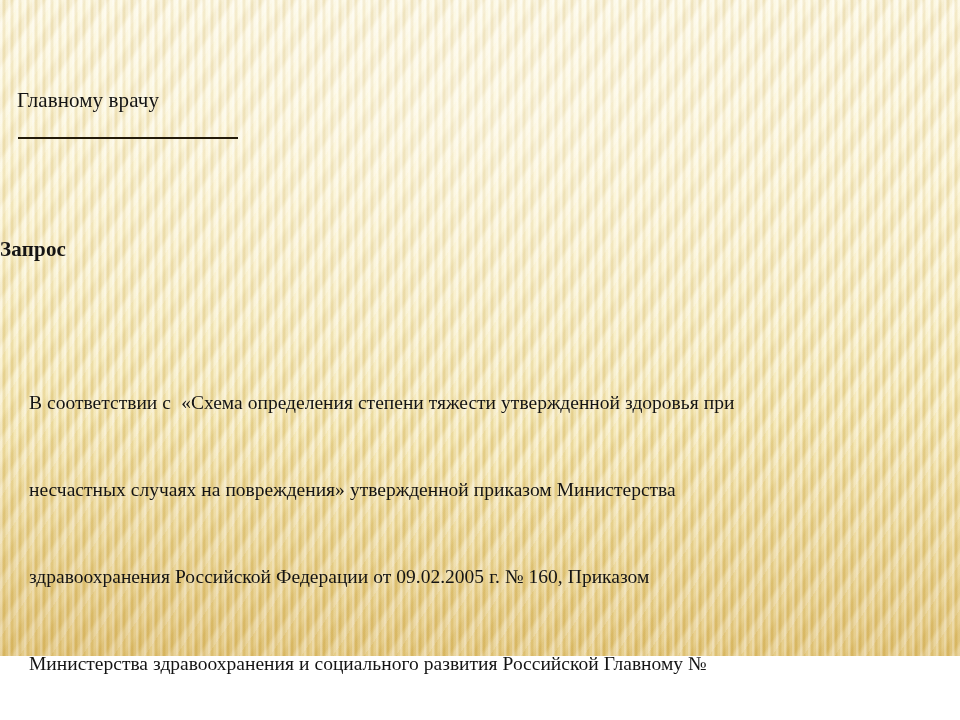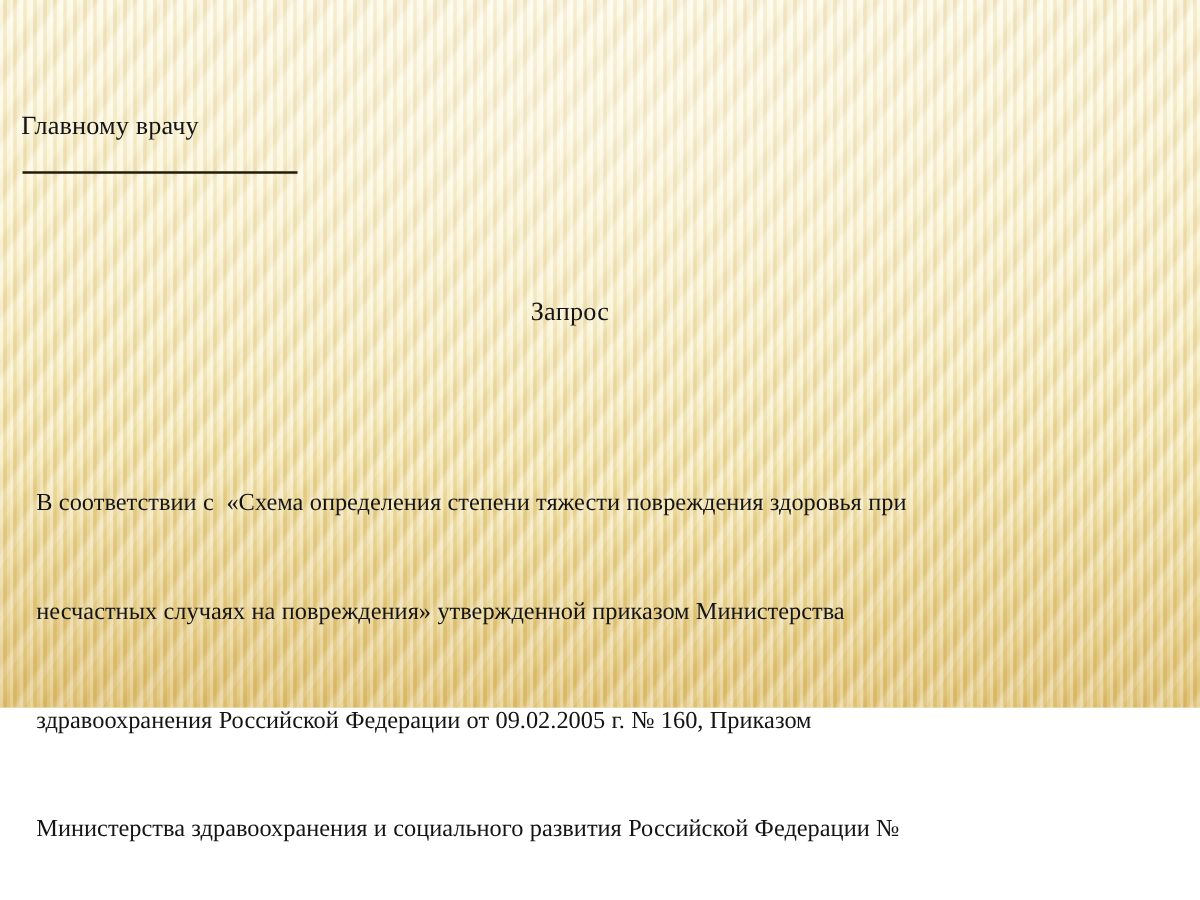--- a/index.html
+++ b/index.html
@@ -17,7 +17,7 @@
   #slide {
     position: relative;
     width: 960px;
-    height: 566px;
+    height: 656px;
     box-sizing: border-box;
     
     background-color: #f7eebe;

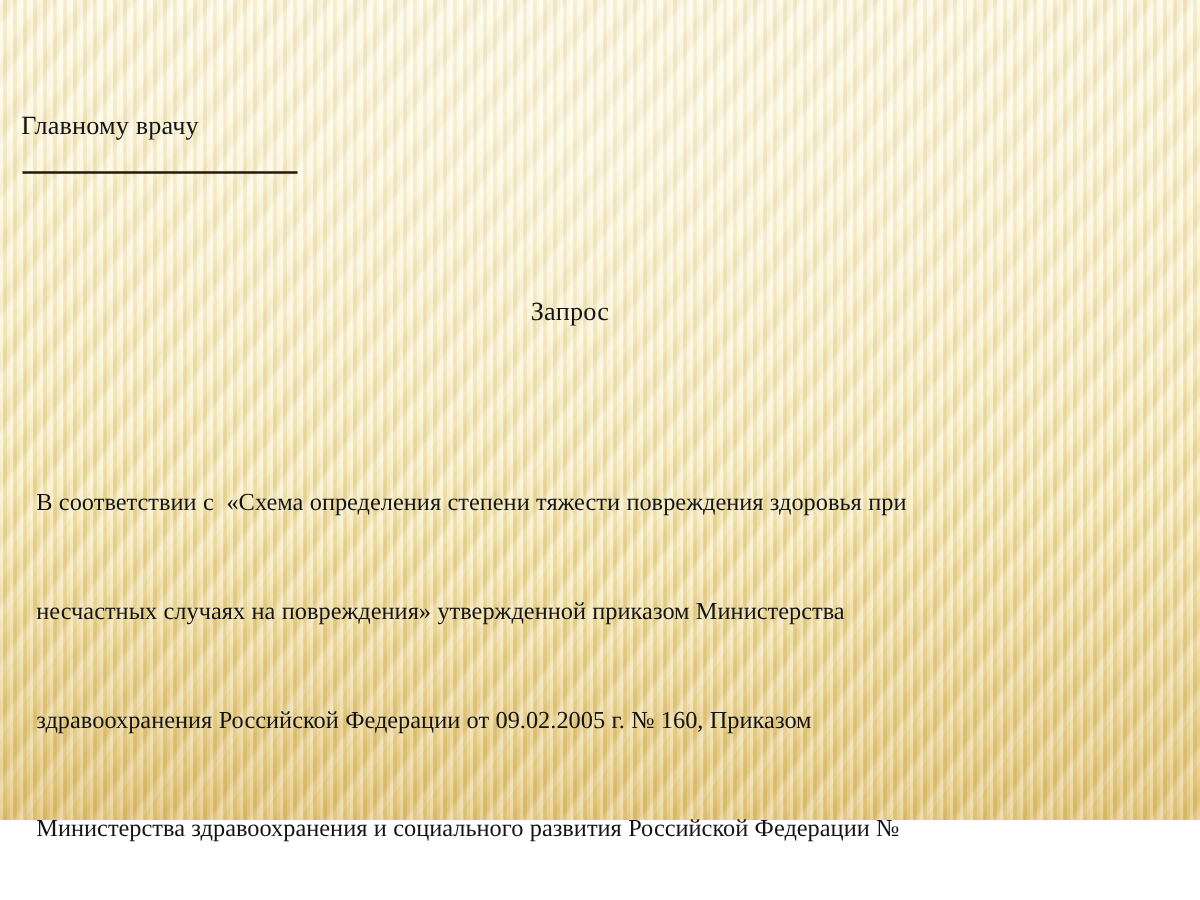--- a/index.html
+++ b/index.html
@@ -99,9 +99,8 @@
     left: 0;
     right: 0;
     top: 186px;
-    text-align: center;
     font-size: 21px;
-    font-weight: normal;
+    font-weight: bold;
     padding-right: 48px;
     letter-spacing: 0.2px;
   }

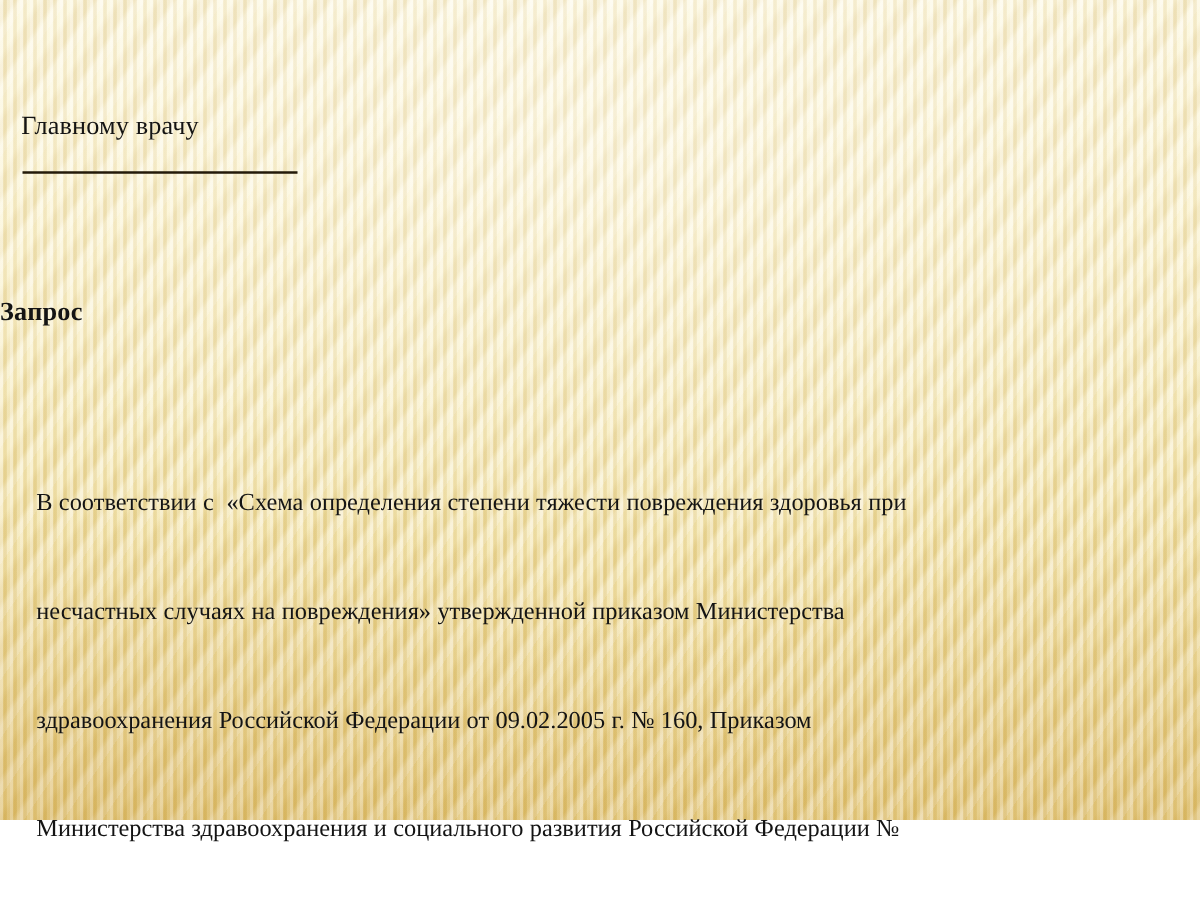--- a/index.html
+++ b/index.html
@@ -135,7 +135,7 @@
   <div class="doc-title">Запрос</div>
 
   <div class="body-text">
-    <p>В соответствии с  «Схема определения степени тяжести повреждения здоровья при</p>
+    <p>В соответствии с  «Схема определения степени тяжести утвержденной здоровья при</p>
     <p>несчастных случаях на повреждения» утвержденной приказом Министерства</p>
     <p>здравоохранения Российской Федерации от 09.02.2005 г. № 160, Приказом</p>
     <p>Министерства здравоохранения и социального развития Российской Федерации №</p>

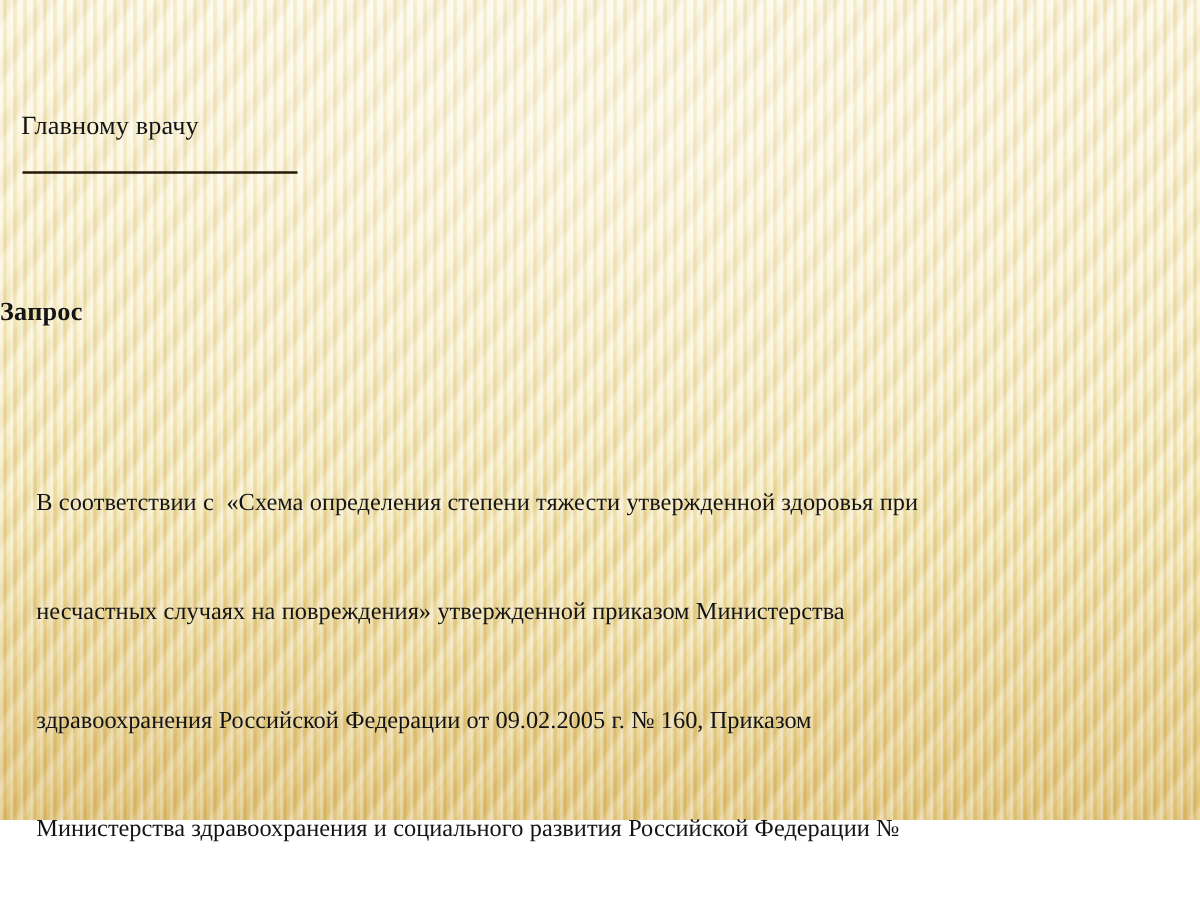--- a/index.html
+++ b/index.html
@@ -138,7 +138,7 @@
     <p>В соответствии с  «Схема определения степени тяжести утвержденной здоровья при</p>
     <p>несчастных случаях на повреждения» утвержденной приказом Министерства</p>
     <p>здравоохранения Российской Федерации от 09.02.2005 г. № 160, Приказом</p>
-    <p>Министерства здравоохранения и социального развития Российской Федерации №</p>
+    <p>Министерства здравоохранения и социального развития Российской Главному №</p>
     
     
     

